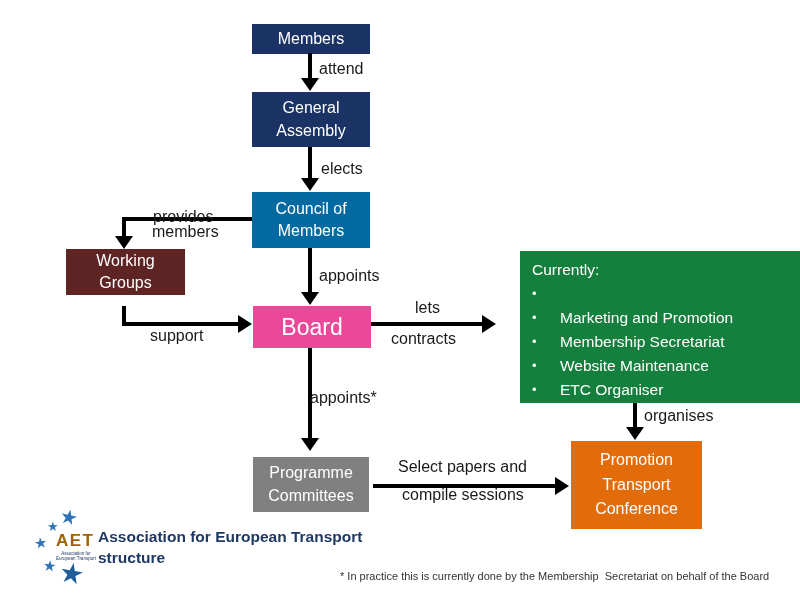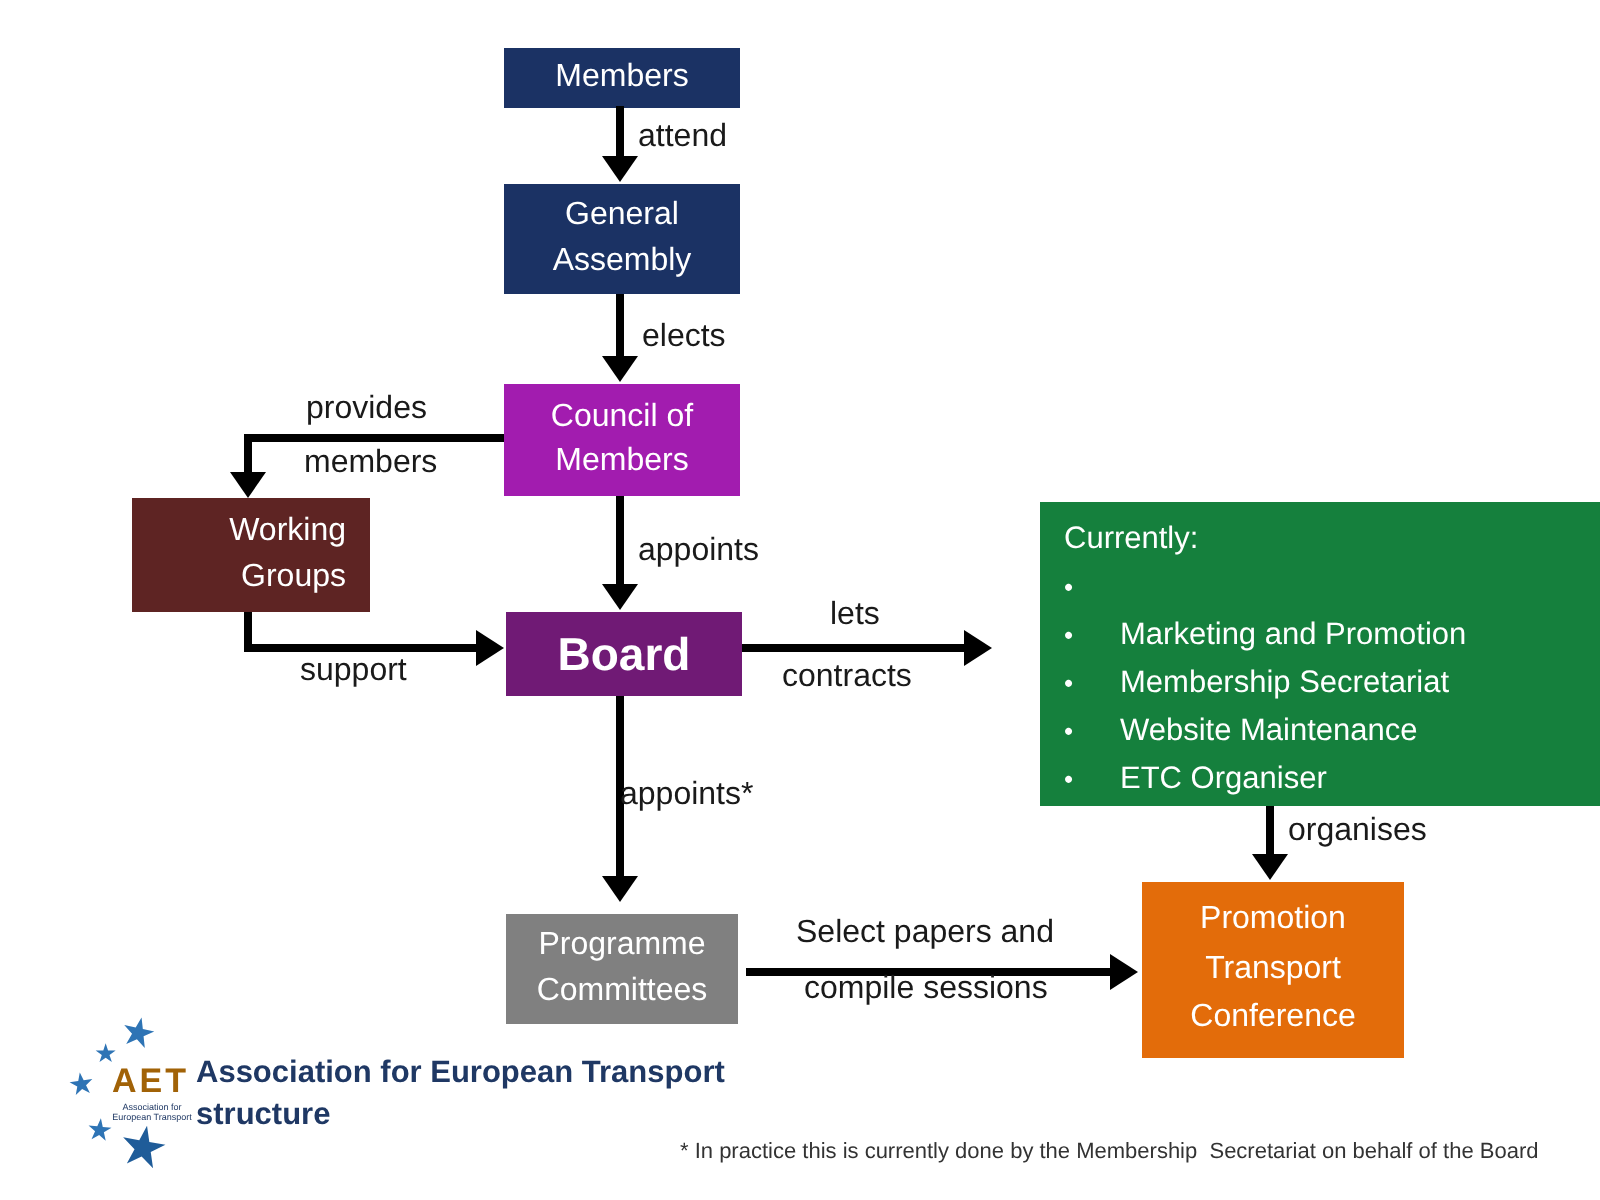--- a/index.html
+++ b/index.html
@@ -117,7 +117,7 @@
     <div class="shaft" style="left:122px;top:217px;width:130px;height:4px;"></div>
     <div class="shaft" style="left:122px;top:217px;width:4px;height:21px;"></div>
     <div class="head-down" style="left:115px;top:236px;"></div>
-    <div class="elabel" style="left:153px;top:196px;text-align:center;">provides</div>
+    <div class="elabel" style="left:153px;top:208px;text-align:center;">provides</div>
     <div class="elabel" style="left:152px;top:223px;">members</div>
   </div>
 

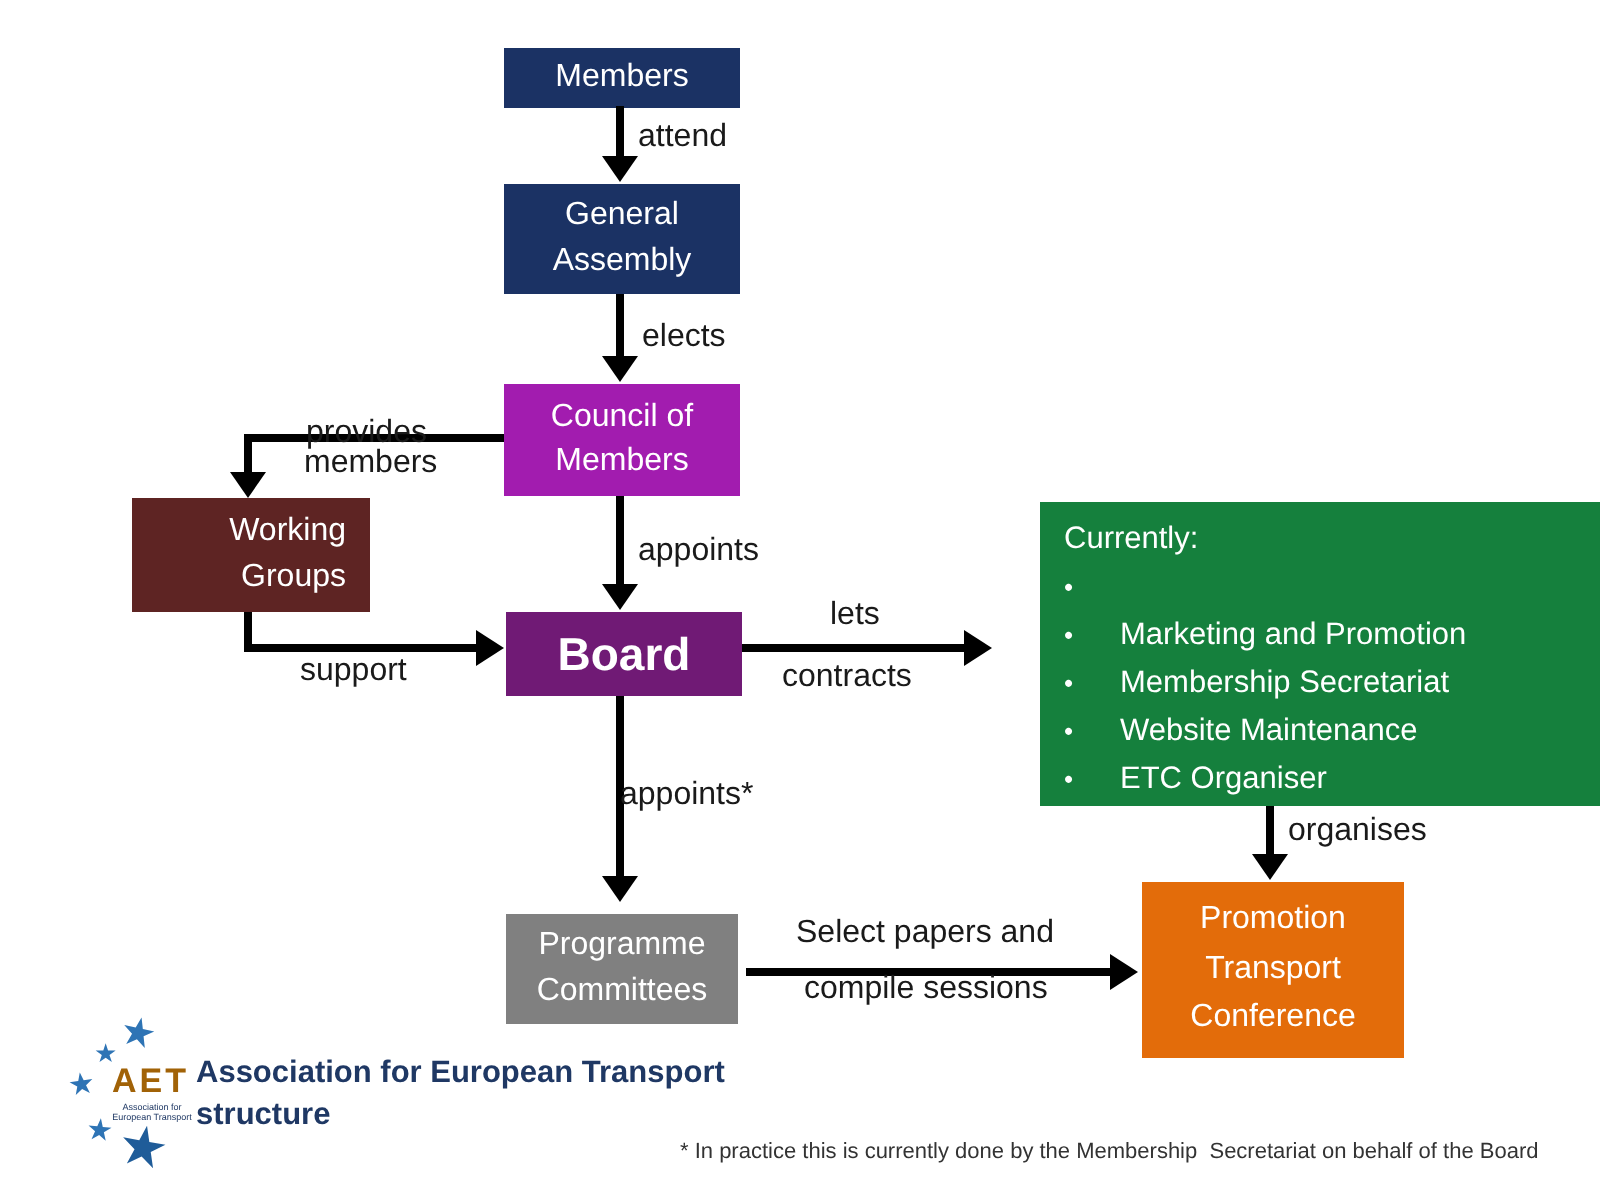--- a/index.html
+++ b/index.html
@@ -68,7 +68,7 @@
 
   <div class="node" id="box-general-assembly" style="background: rgb(27, 50, 100);">General Assembly</div>
 
-  <div class="node" id="box-council" style="background: #a21caf;">Council of Members</div>
+  <div class="node" id="box-council" style="background: #0369a1;">Council of Members</div>
 
   <div class="node" id="box-working-groups" style="background: rgb(94, 36, 35);">Working Groups</div>
 

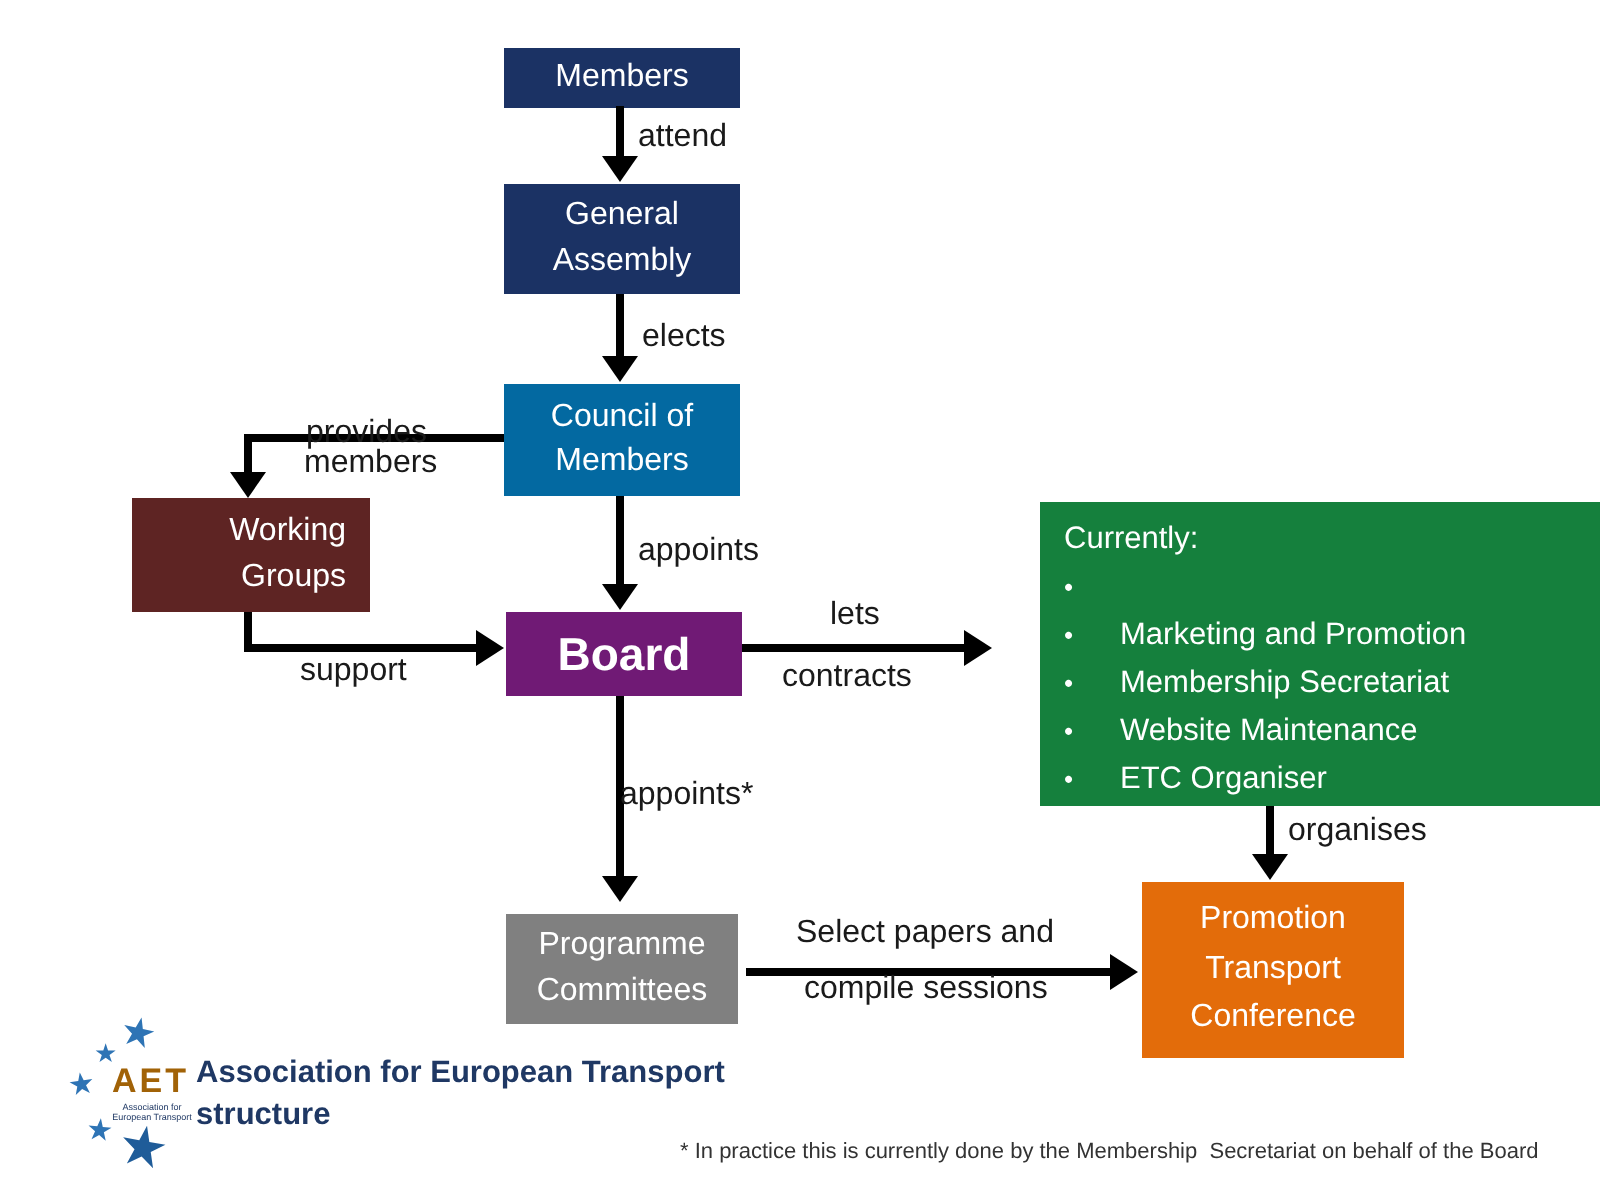--- a/index.html
+++ b/index.html
@@ -16,7 +16,7 @@
   #box-members            {left:252px;top:24px;  width:118px;height:30px;}
   #box-general-assembly   {left:252px;top:92px;  width:118px;height:55px;padding:12px 14px;}
   #box-council            {left:252px;top:192px; width:118px;height:56px;padding:0 14px;}
-  #box-working-groups     {left:66px; top:249px; width:119px;height:57px;padding:0 12px;text-align:right;}
+  #box-working-groups     {left:66px; top:249px; width:119px;height:46px;padding:0 12px;}
   #box-board              {left:253px;top:306px; width:118px;height:42px;font-size:23px;}
   #box-programme          {left:253px;top:457px; width:116px;height:55px;padding:0 8px;}
   #box-etc                {left:571px;top:441px; width:131px;height:88px;padding:0 10px;line-height:1.55;}

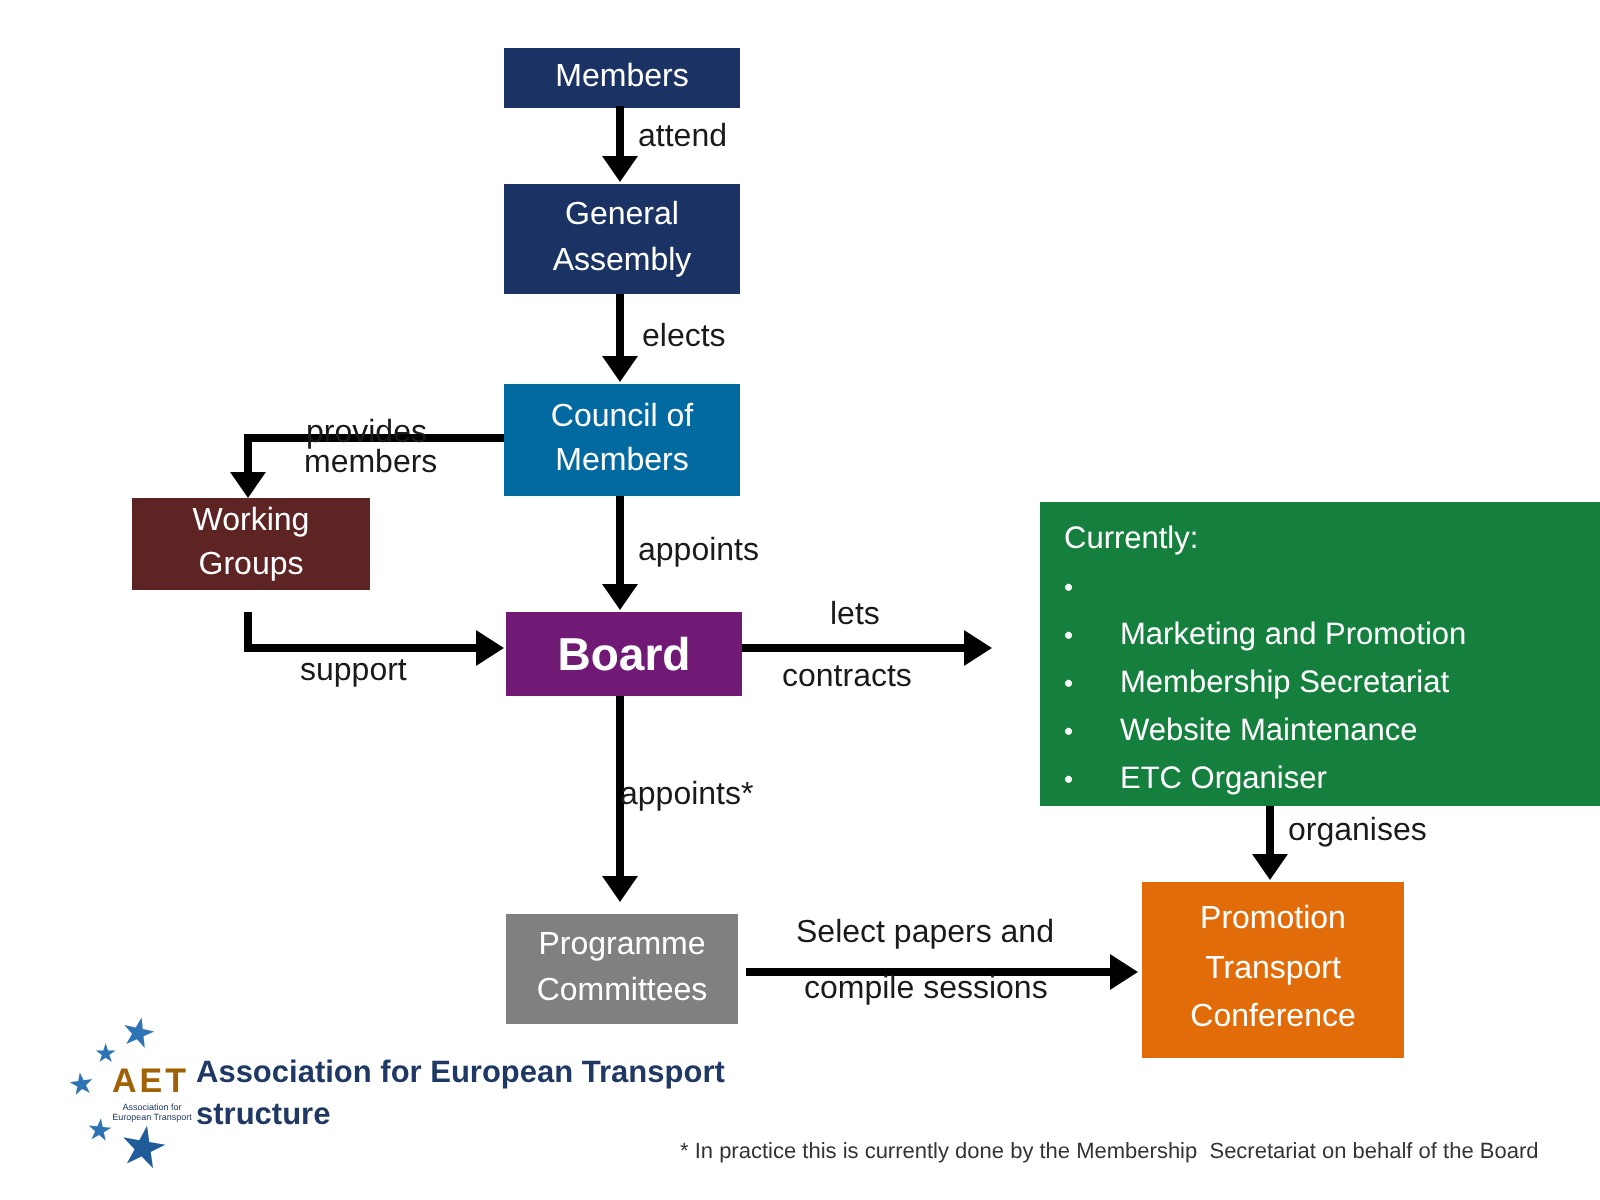--- a/index.html
+++ b/index.html
@@ -72,7 +72,7 @@
 
   <div class="node" id="box-working-groups" style="background: rgb(94, 36, 35);">Working Groups</div>
 
-  <div class="node" id="box-board" style="background: #701a75; font-weight: bold;">Board</div>
+  <div class="node" id="box-board" style="background: #ec4899;">Board</div>
 
   <div id="box-services" style="background: #15803d; margin-left: 23px;">
     <div class="svc-title">Currently:</div>

